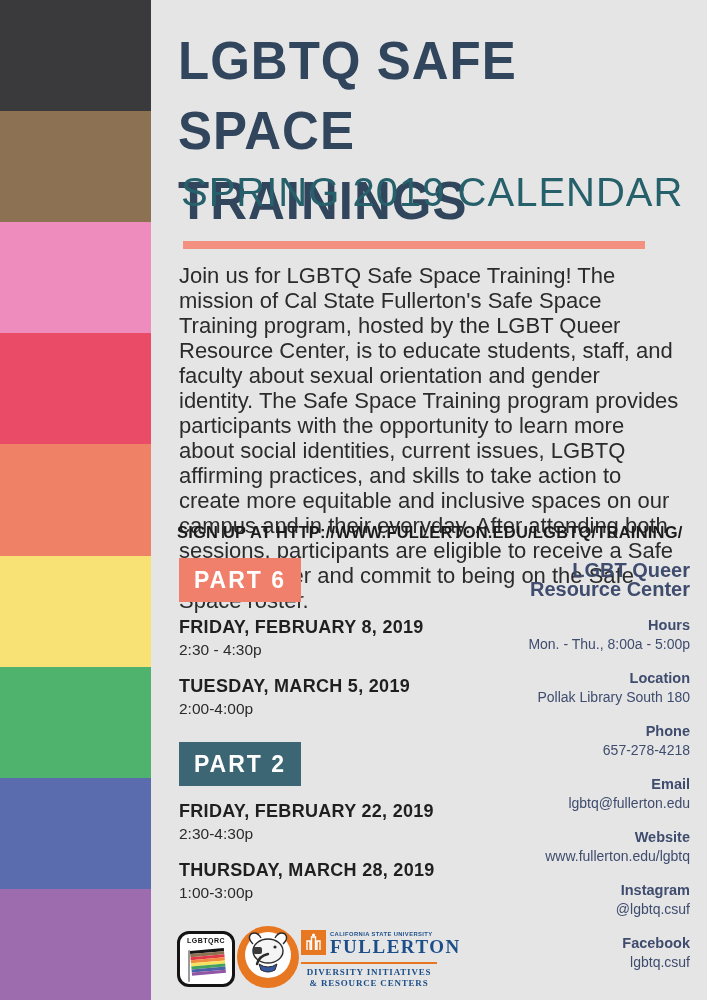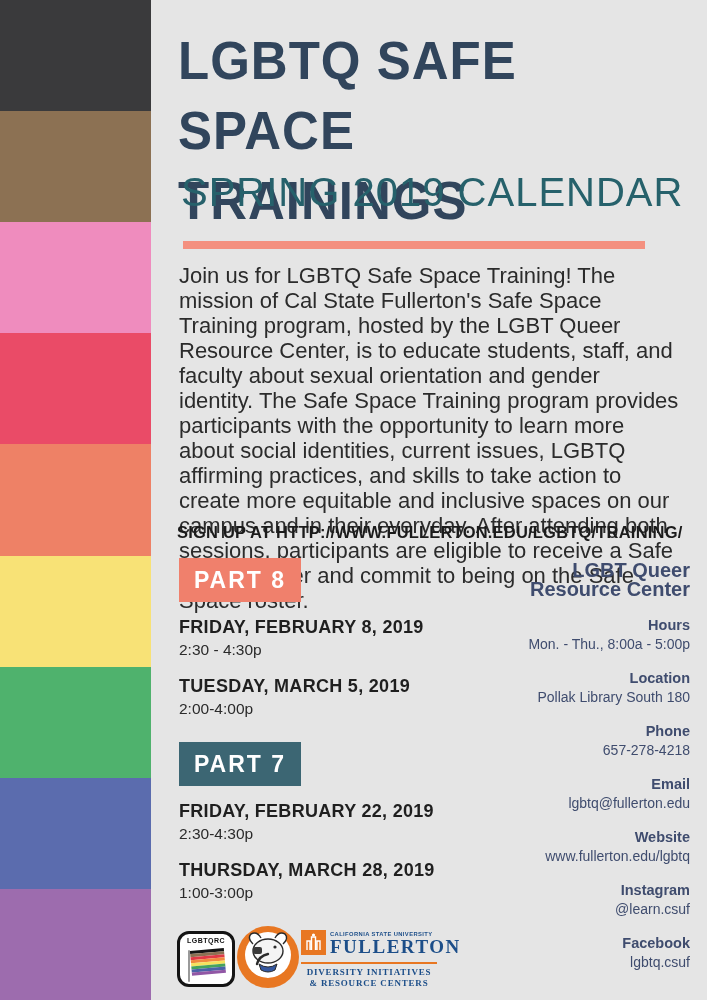--- a/index.html
+++ b/index.html
@@ -99,7 +99,7 @@
   <div class="signup">SIGN UP AT HTTP://WWW.FULLERTON.EDU/LGBTQ/TRAINING/</div>
 
   <div class="schedule">
-    <div class="part-box" style="background: rgb(240, 128, 108);">PART 8</div>
+    <div class="part-box" style="background: rgb(240, 128, 108);">PART 6</div>
     <div class="part1-sessions">
       <div class="session">
         <div class="session-date">FRIDAY, FEBRUARY 8, 2019</div>

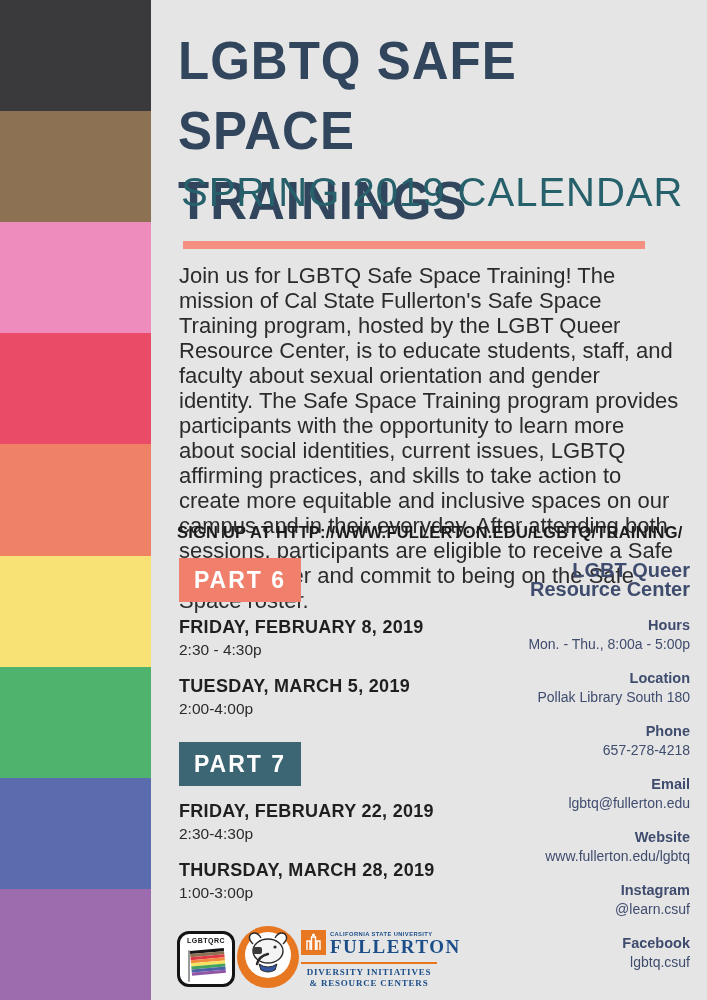--- a/index.html
+++ b/index.html
@@ -110,7 +110,7 @@
         <div class="session-time">2:00-4:00p</div>
       </div>
     </div>
-    <div class="part-box" style="background: rgb(60, 102, 115);">PART 7</div>
+    <div class="part-box" style="background: rgb(60, 102, 115);">PART 2</div>
     <div class="part1-sessions">
       <div class="session">
         <div class="session-date">FRIDAY, FEBRUARY 22, 2019</div>

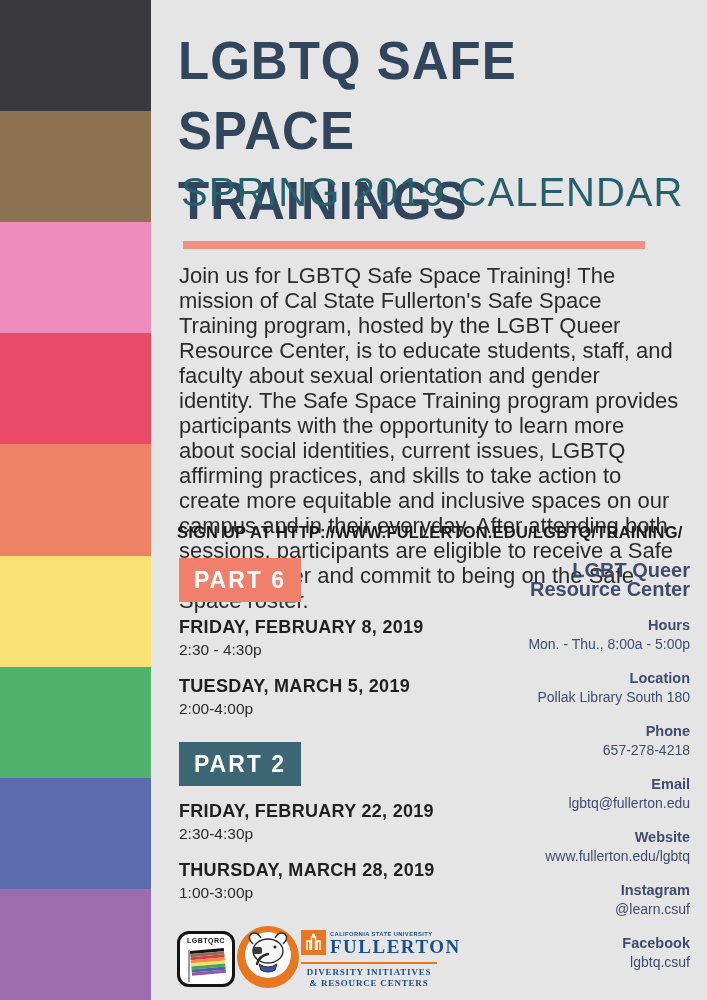--- a/index.html
+++ b/index.html
@@ -150,7 +150,7 @@
     </div>
     <div class="contact-block">
       <div class="contact-label">Instagram</div>
-      <div class="contact-value">@learn.csuf</div>
+      <div class="contact-value">@lgbtq.csuf</div>
     </div>
     <div class="contact-block">
       <div class="contact-label">Facebook</div>

